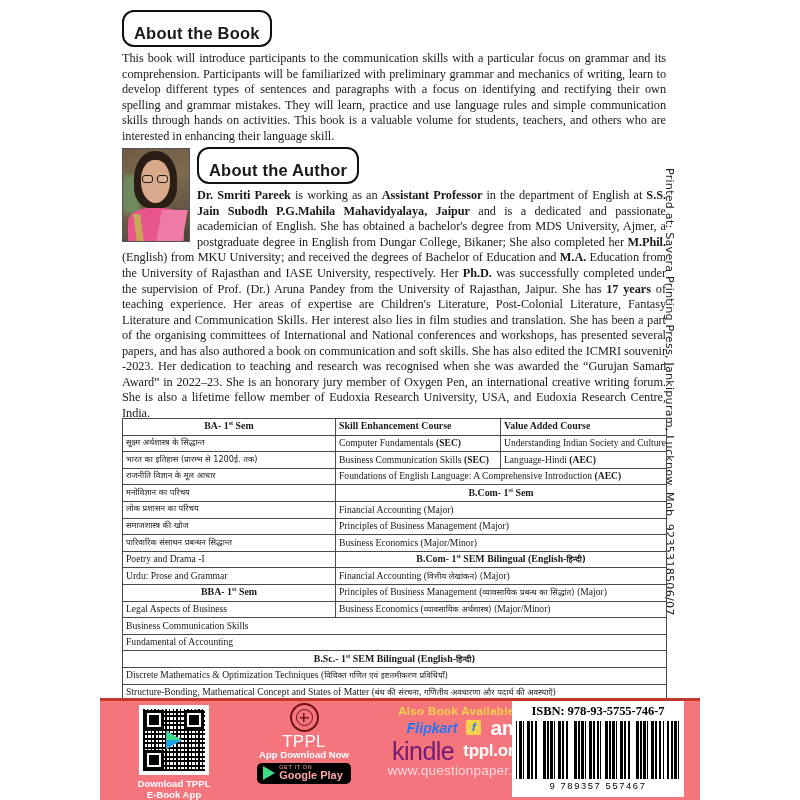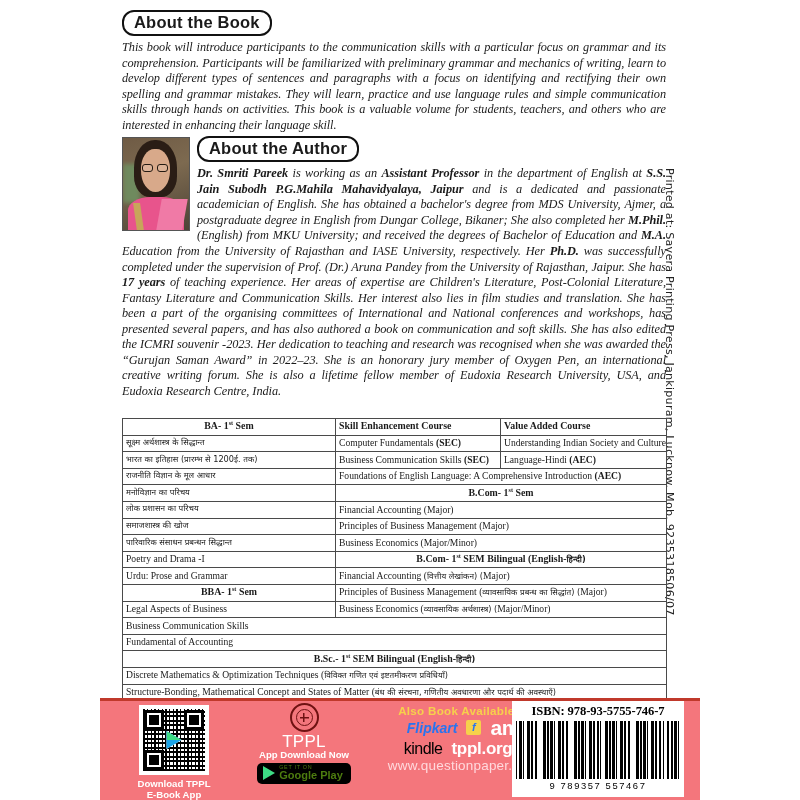--- a/index.html
+++ b/index.html
@@ -35,7 +35,7 @@
     display: inline-block;
     border: 2px solid #111;
     border-radius: 12px;
-    padding: 1px 10px 2px 10px;
+    padding: 12px 10px 2px 10px;
     box-shadow: 0 0 0 1.5px #ffffff inset;
     font-family: "Liberation Sans", "DejaVu Sans", sans-serif;
     font-weight: bold;

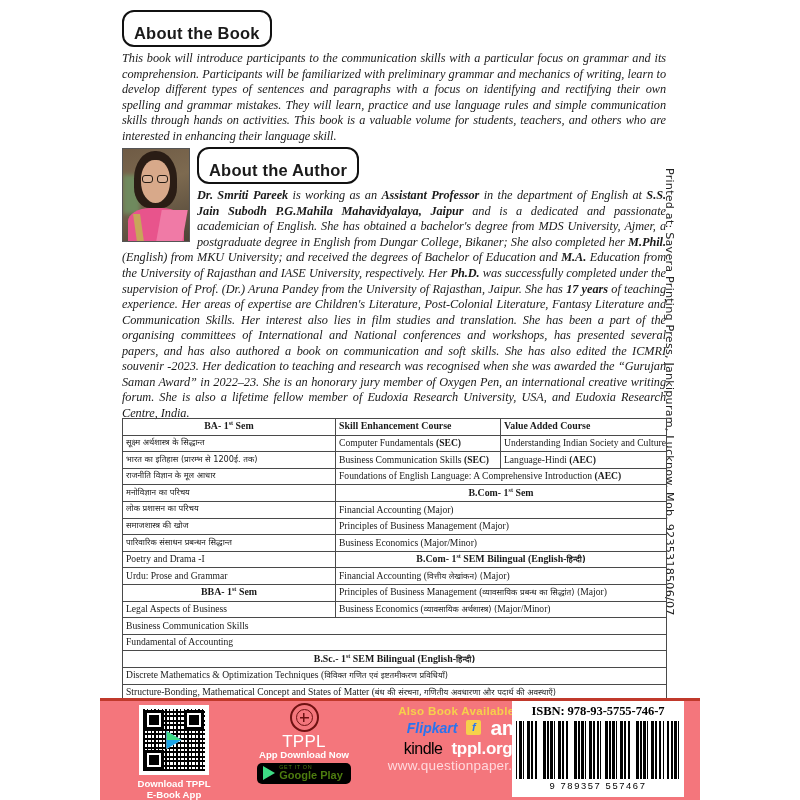--- a/index.html
+++ b/index.html
@@ -53,7 +53,6 @@
     text-align: justify;
     margin: 0;
     letter-spacing: -0.05px;
-    font-style: italic;
   }
   .body-text b { font-weight: bold; }
 

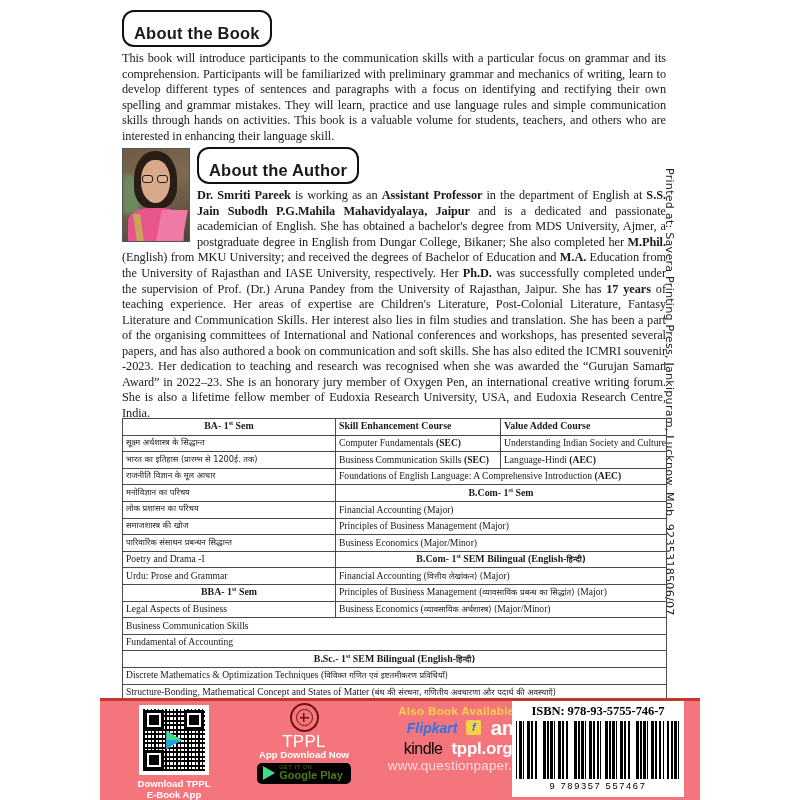--- a/index.html
+++ b/index.html
@@ -320,7 +320,7 @@
   }
   #kindle {
     font-family: "Liberation Sans", sans-serif;
-    font-size: 16px; color: #000000; line-height: 1;
+    font-size: 25px; color: #701a75; line-height: 1;
     letter-spacing: -.5px;
   }
   #tppl-url {

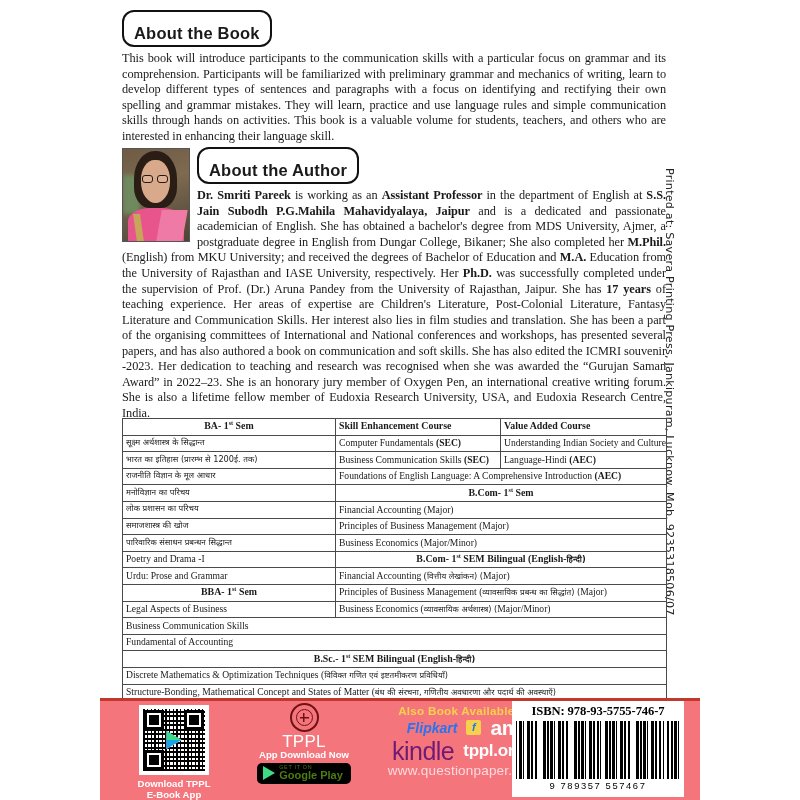--- a/index.html
+++ b/index.html
@@ -273,7 +273,7 @@
     background: #000;
     border-radius: 5px;
     padding: 2px 8px 2px 6px;
-    color: #4d7c0f;
+    color: #fca5a5;
   }
   #gp-tri {
     width: 0; height: 0;

